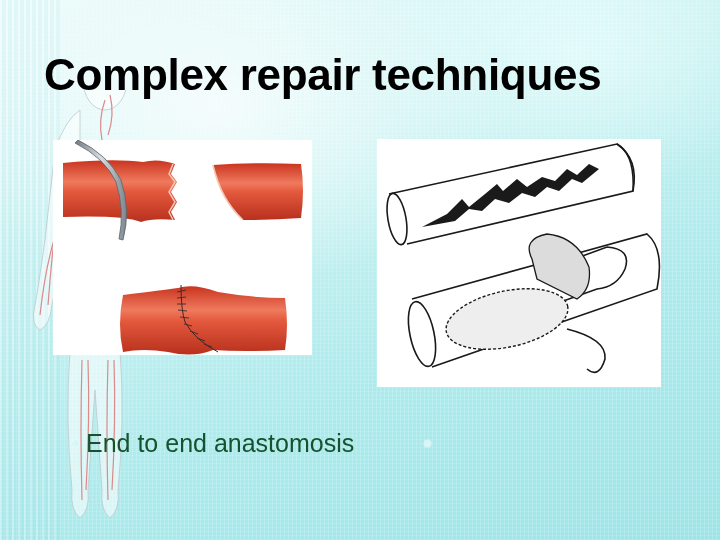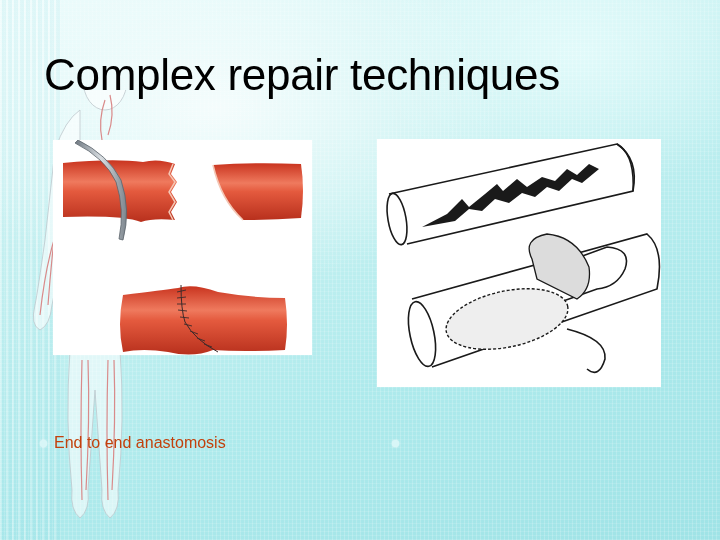--- a/index.html
+++ b/index.html
@@ -30,7 +30,7 @@
     .slide-title {
       position: absolute; left: 44px; top: 50px;
       font-size: 44px; color: #000; letter-spacing: -0.3px;
-      font-weight: normal;
+      font-weight: bold;
     }
     .picture {
       position: absolute; background: #fff; overflow: hidden;

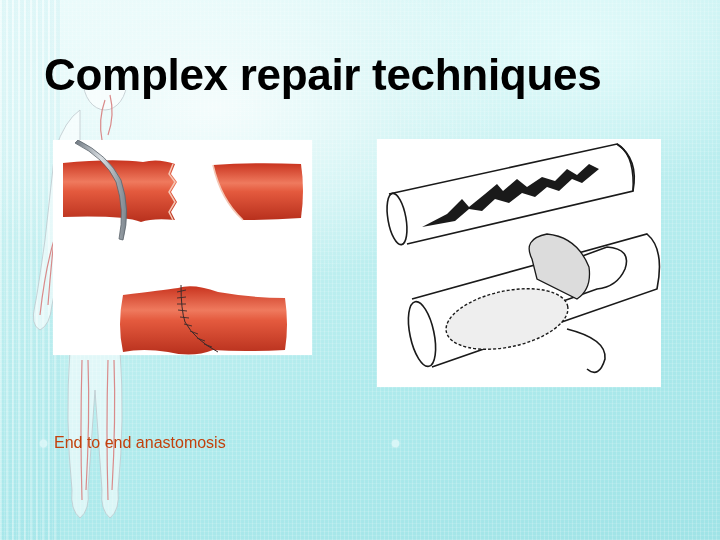--- a/index.html
+++ b/index.html
@@ -38,7 +38,7 @@
     .pic-left { left: 53px; top: 140px; width: 259px; height: 215px; }
     .pic-right { left: 377px; top: 139px; width: 284px; height: 248px; }
     .bullet {
-      position: absolute; font-size: 16px; color: #c2410c; line-height: 28px;
+      position: absolute; font-size: 25px; color: #14532d; line-height: 28px; margin-left: 32px;
     }
     .bullet .dot {
       position: absolute; left: -14px; top: 11px; width: 7px; height: 7px;

